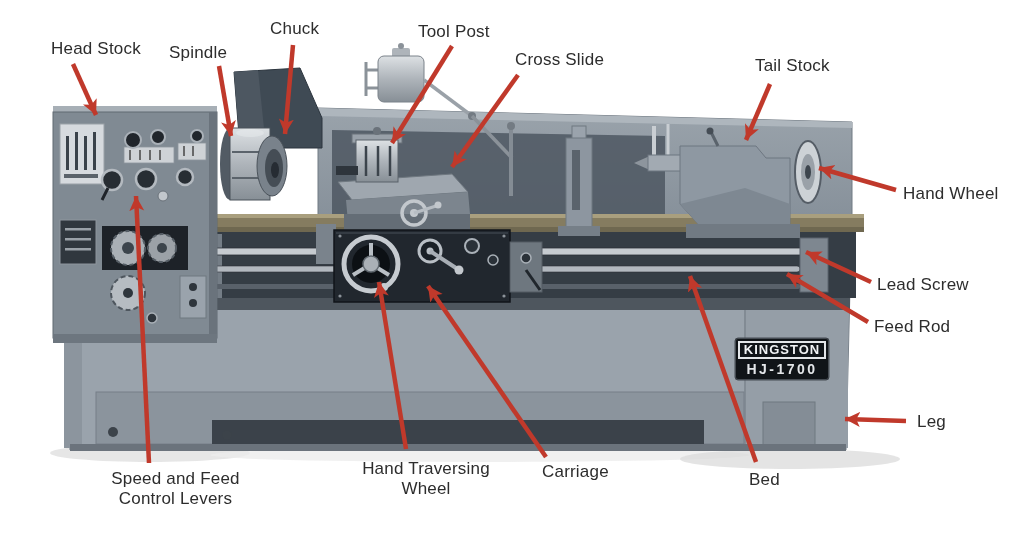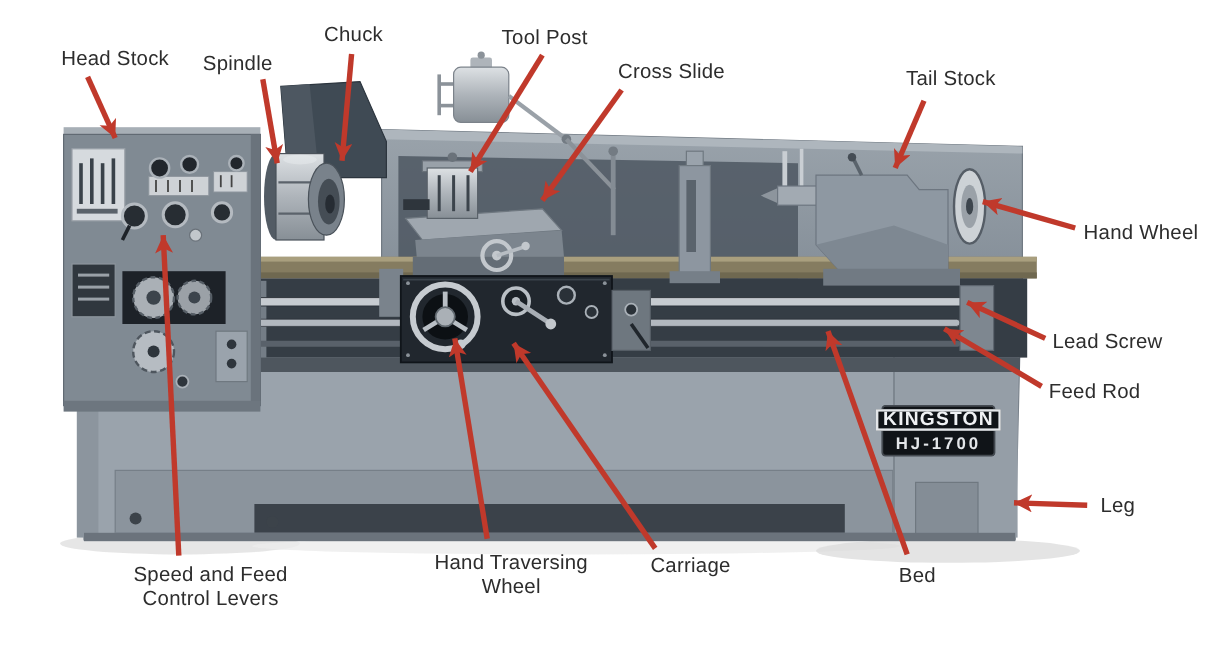--- a/index.html
+++ b/index.html
@@ -38,7 +38,7 @@
   }
   .badge-brand{
     border:2px solid #e3e6e9;color:#f0f2f4;background:#101418;
-    font-weight:bold;font-size:16px;line-height:14px;letter-spacing:1px;
+    font-weight:bold;font-size:13px;line-height:14px;letter-spacing:1px;
     padding:0 4px;
   }
   .badge-model{

